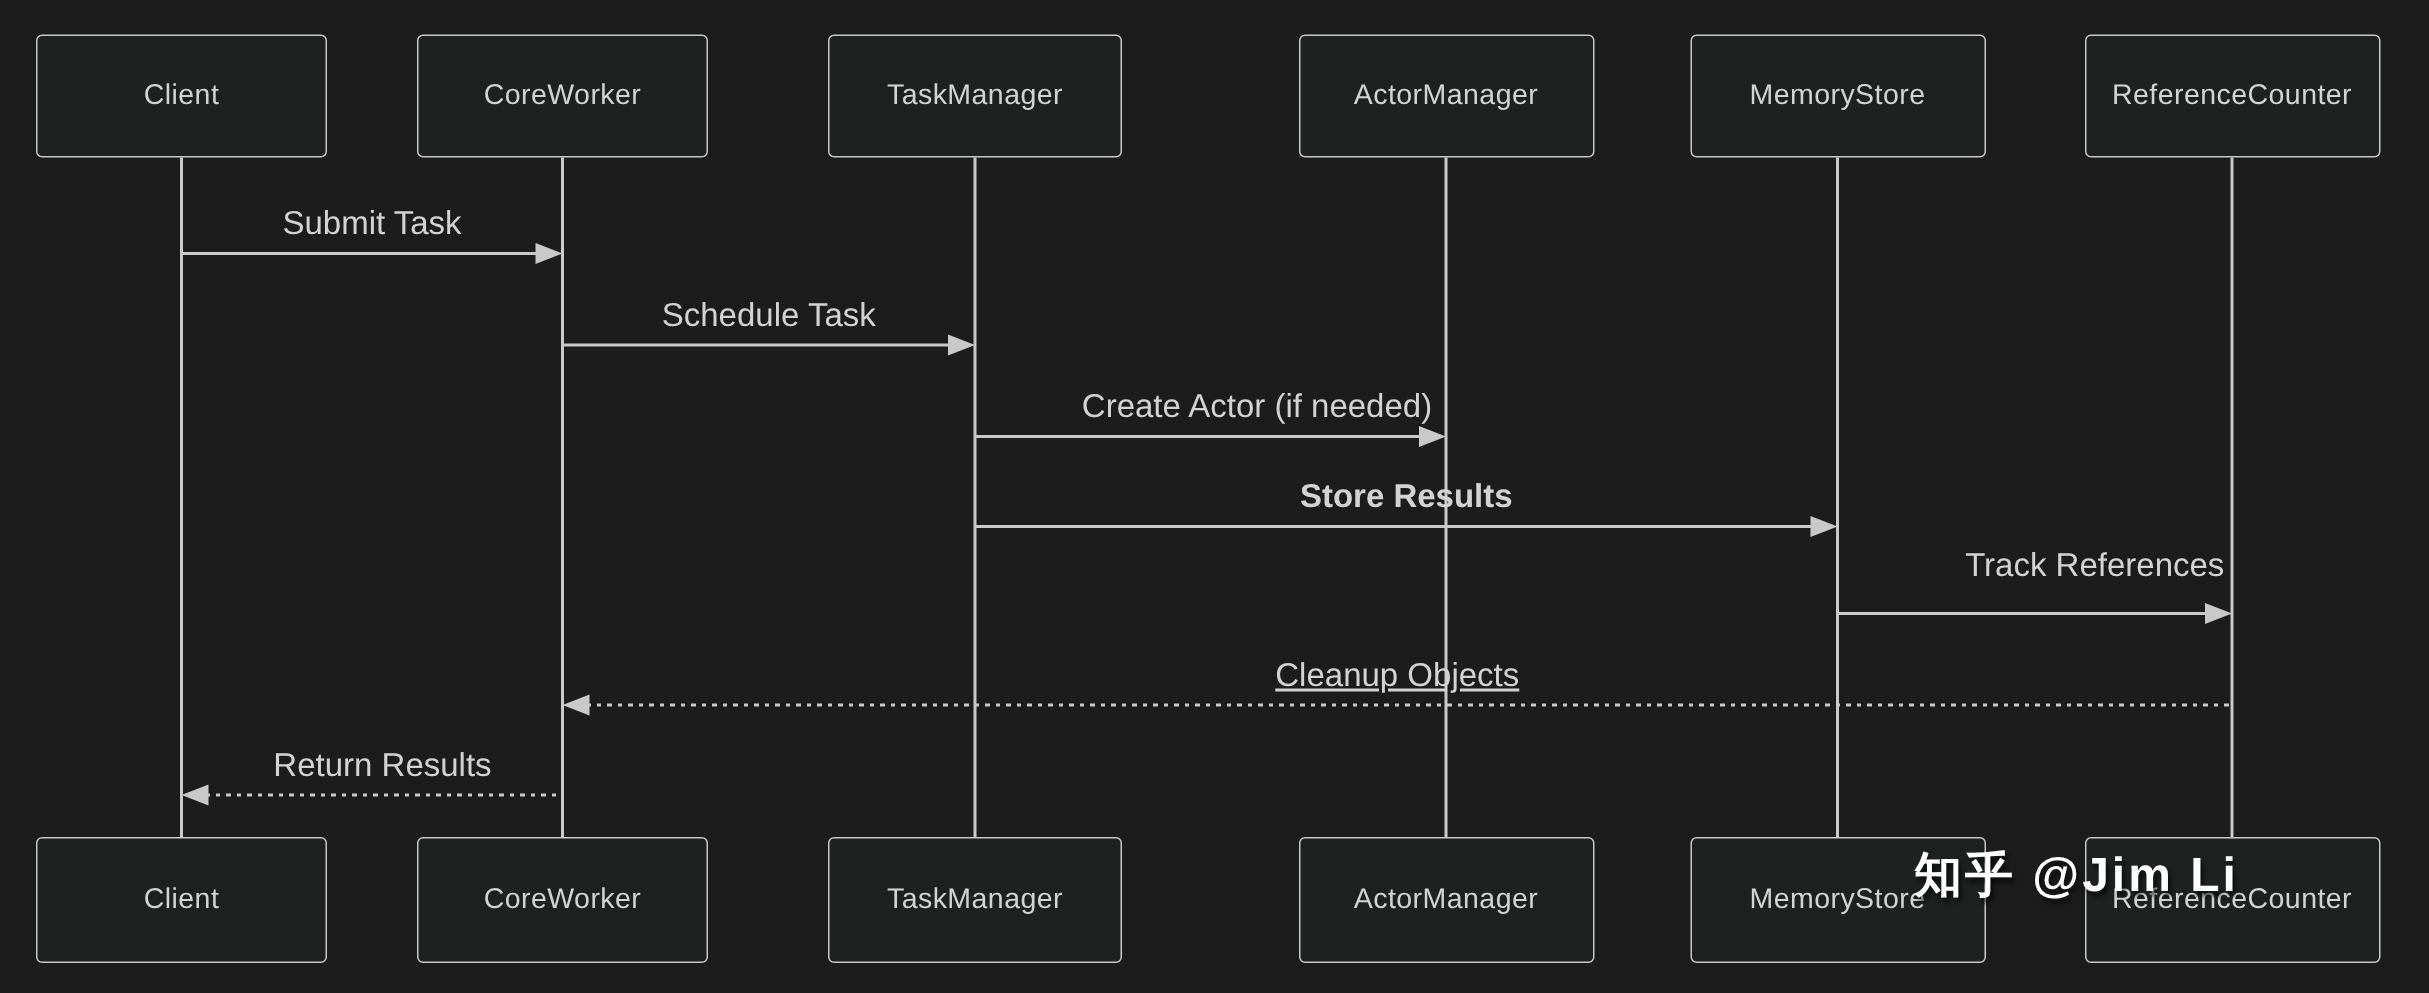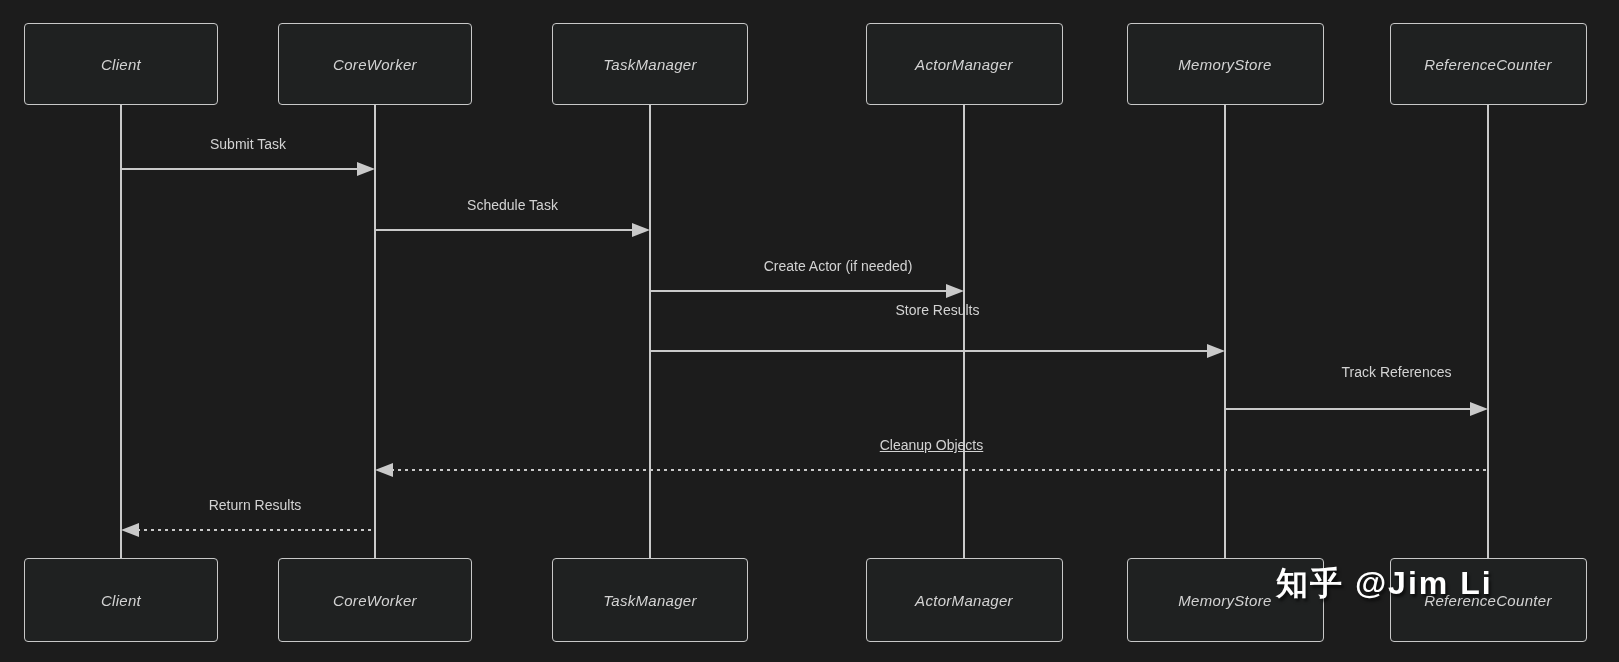--- a/index.html
+++ b/index.html
@@ -34,9 +34,8 @@
     align-items: center;
     justify-content: center;
     color: var(--text);
-    font-size: 15px;
+    font-size: 19px;
     letter-spacing: 0.3px;
-    font-style: italic;
   }
   .msg-line {
     position: absolute;

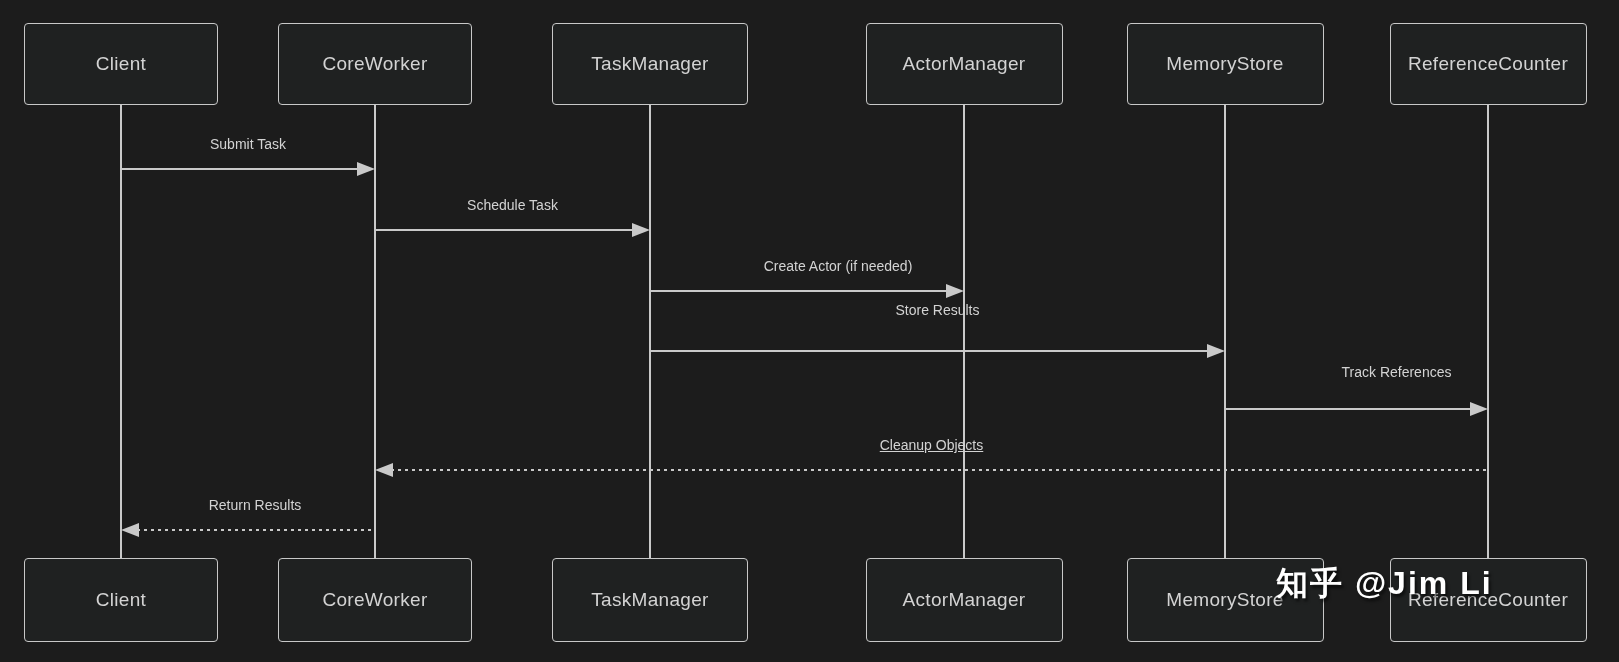--- a/index.html
+++ b/index.html
@@ -58,7 +58,7 @@
     position: absolute;
     transform: translateX(-50%);
     color: var(--text);
-    font-size: 14px;
+    font-size: 22px;
     white-space: nowrap;
   }
   .watermark {

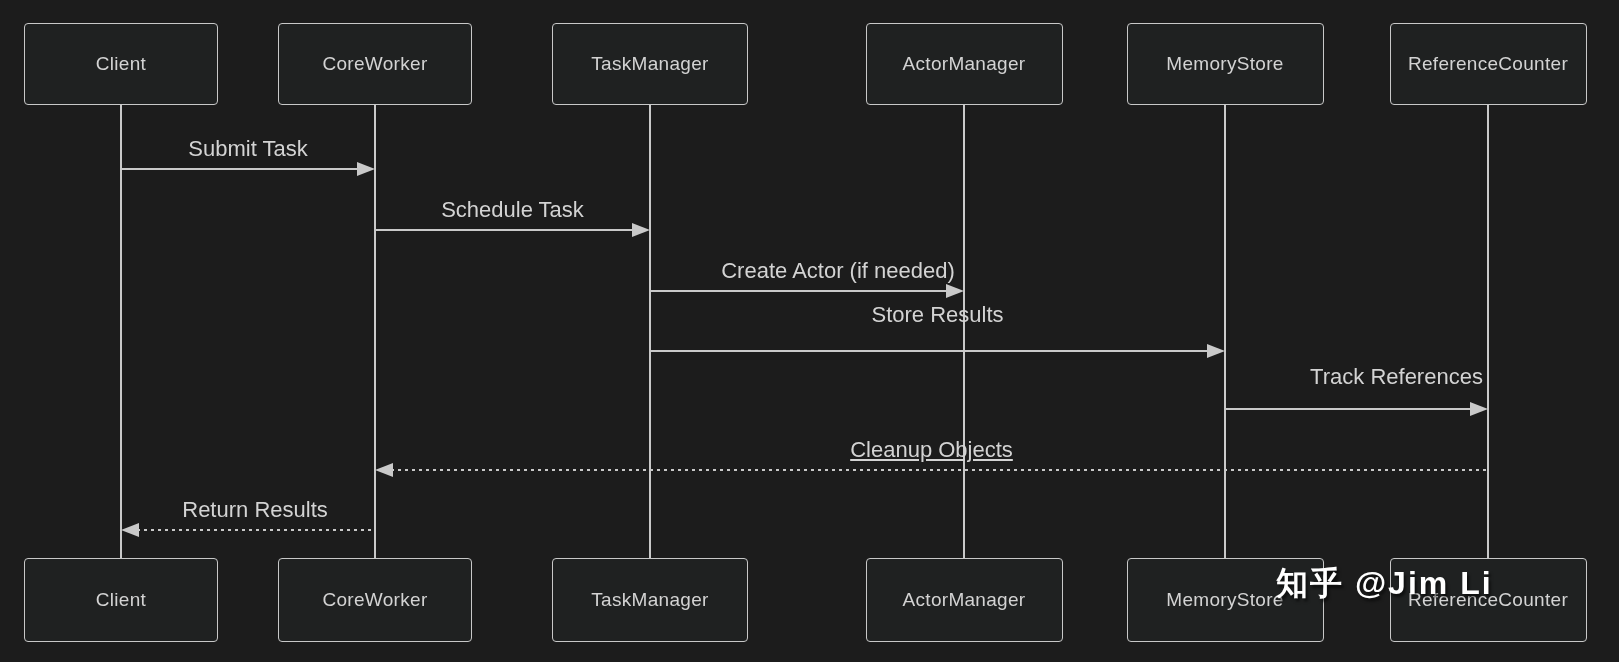--- a/index.html
+++ b/index.html
@@ -96,7 +96,7 @@
     <div class="msg-label" style="left: 807px; top: 258px; margin-left: 31px;">Create Actor (if needed)</div>
     <div class="msg-line" style="top: 350px; left: 650px; width: 559px;"></div>
     <div class="arrowhead right" style="top: 344px; left: 1207px;"></div>
-    <div class="msg-label" style="left: 937.5px; top: 302px;">Store Results</div>
+    <div class="msg-label" style="left: 937.5px; top: 318px; font-weight: bold;">Store Results</div>
     <div class="msg-line" style="top: 408px; left: 1225px; width: 247px;"></div>
     <div class="arrowhead right" style="top: 402px; left: 1470px;"></div>
     <div class="msg-label" style="left: 1356.5px; top: 364px; margin-left: 40px;">Track References</div>

